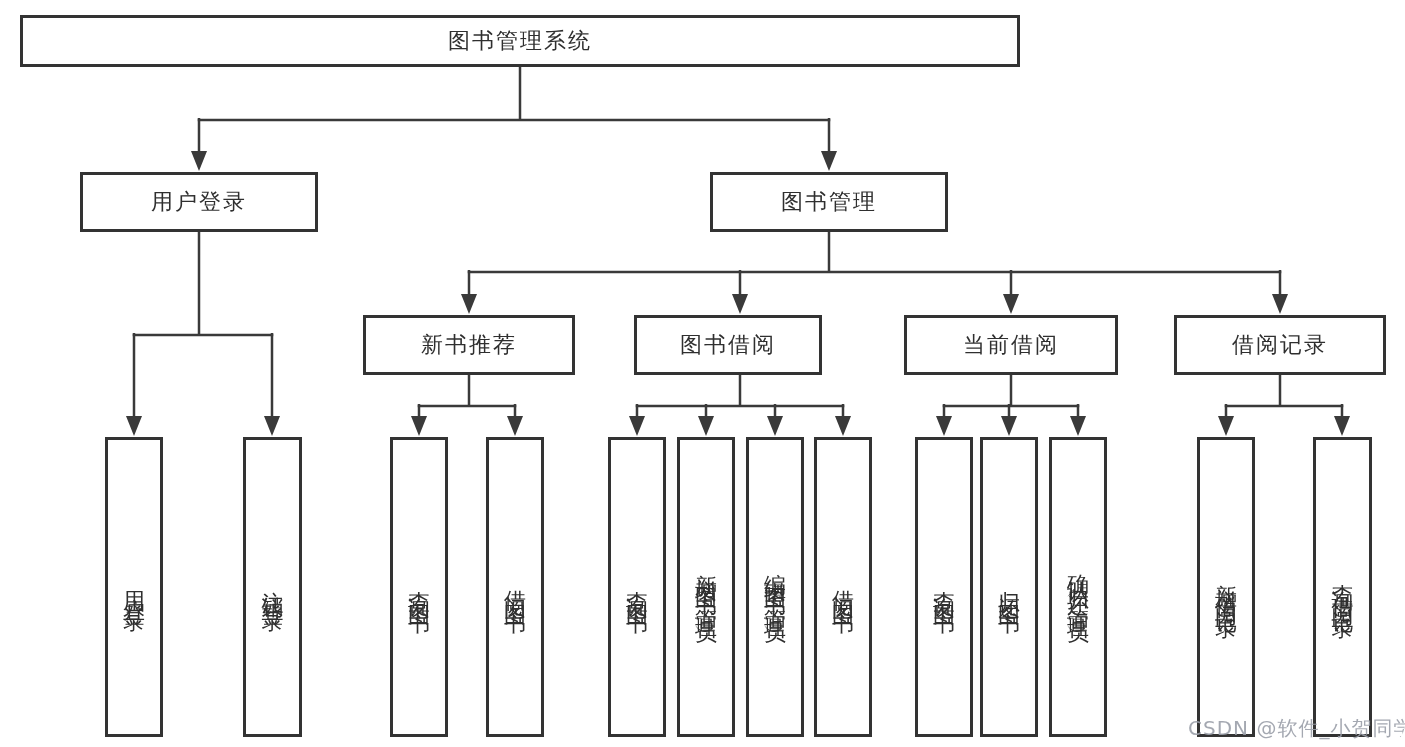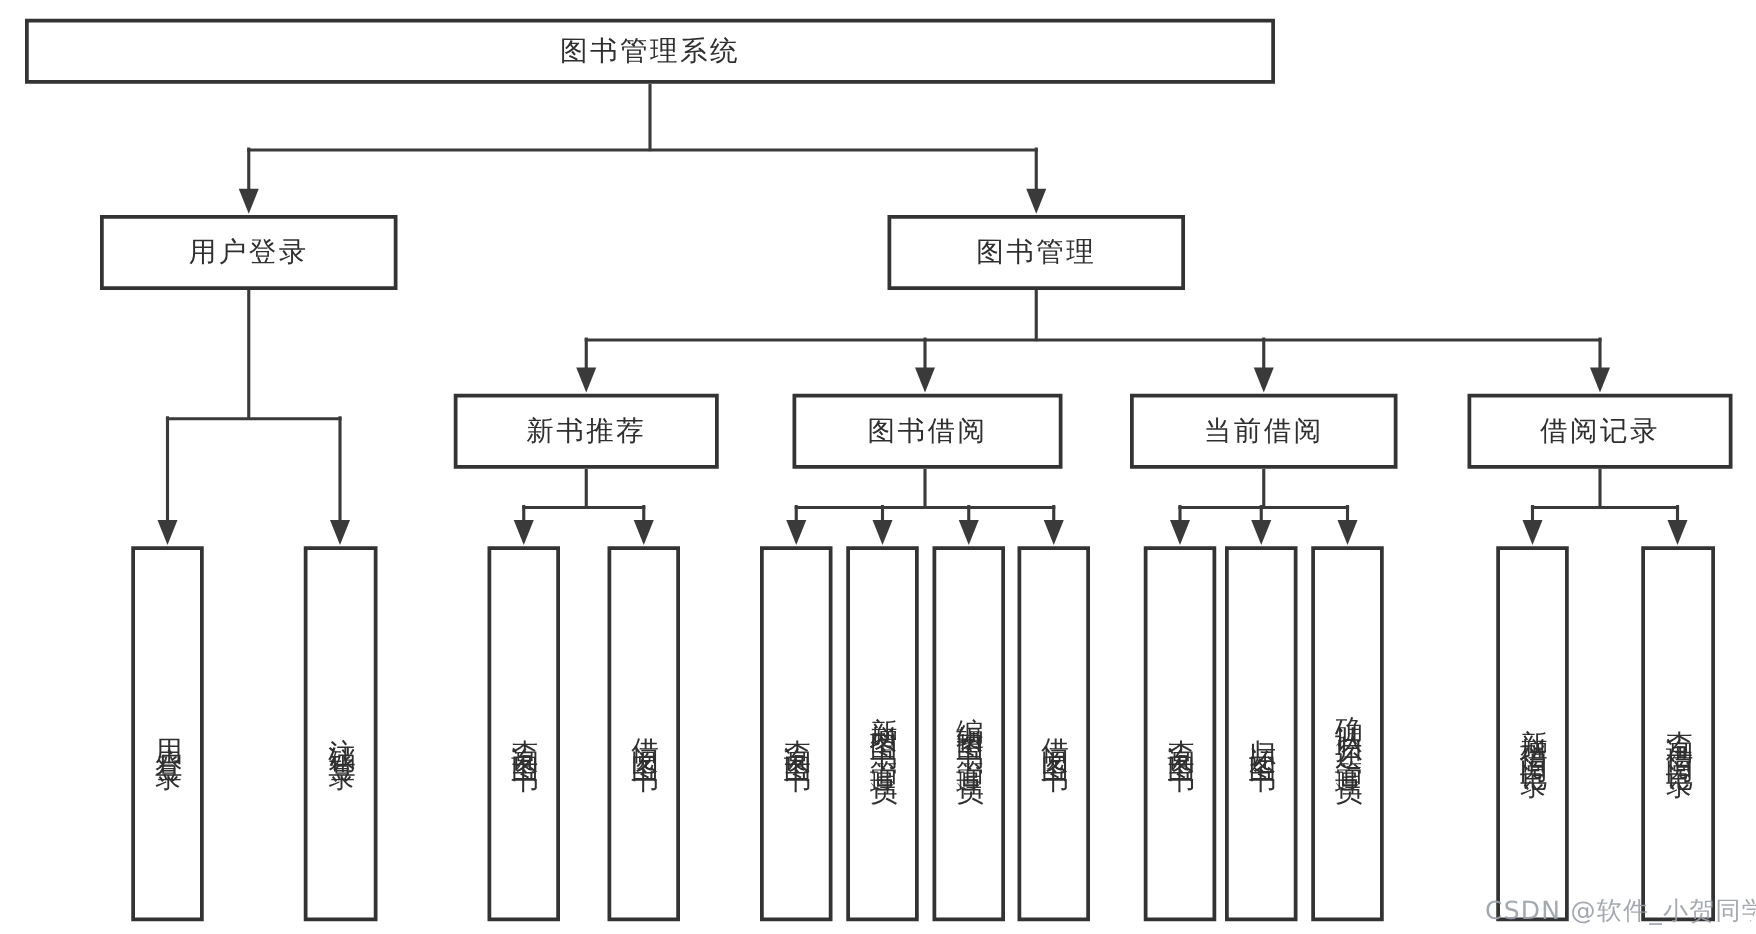--- a/index.html
+++ b/index.html
@@ -154,7 +154,7 @@
   <div class="hnode" style="left:363px; top:315px; width:212px; height:60px;text-align:right;">
     <span>新书推荐</span>
   </div>
-  <div class="hnode" style="left:634px; top:315px; width:216px; height:60px;">
+  <div class="hnode" style="left:634px; top:315px; width:188px; height:60px;">
     <span>图书借阅</span>
   </div>
   <div class="hnode" style="left:1174px; top:315px; width:212px; height:60px;">

